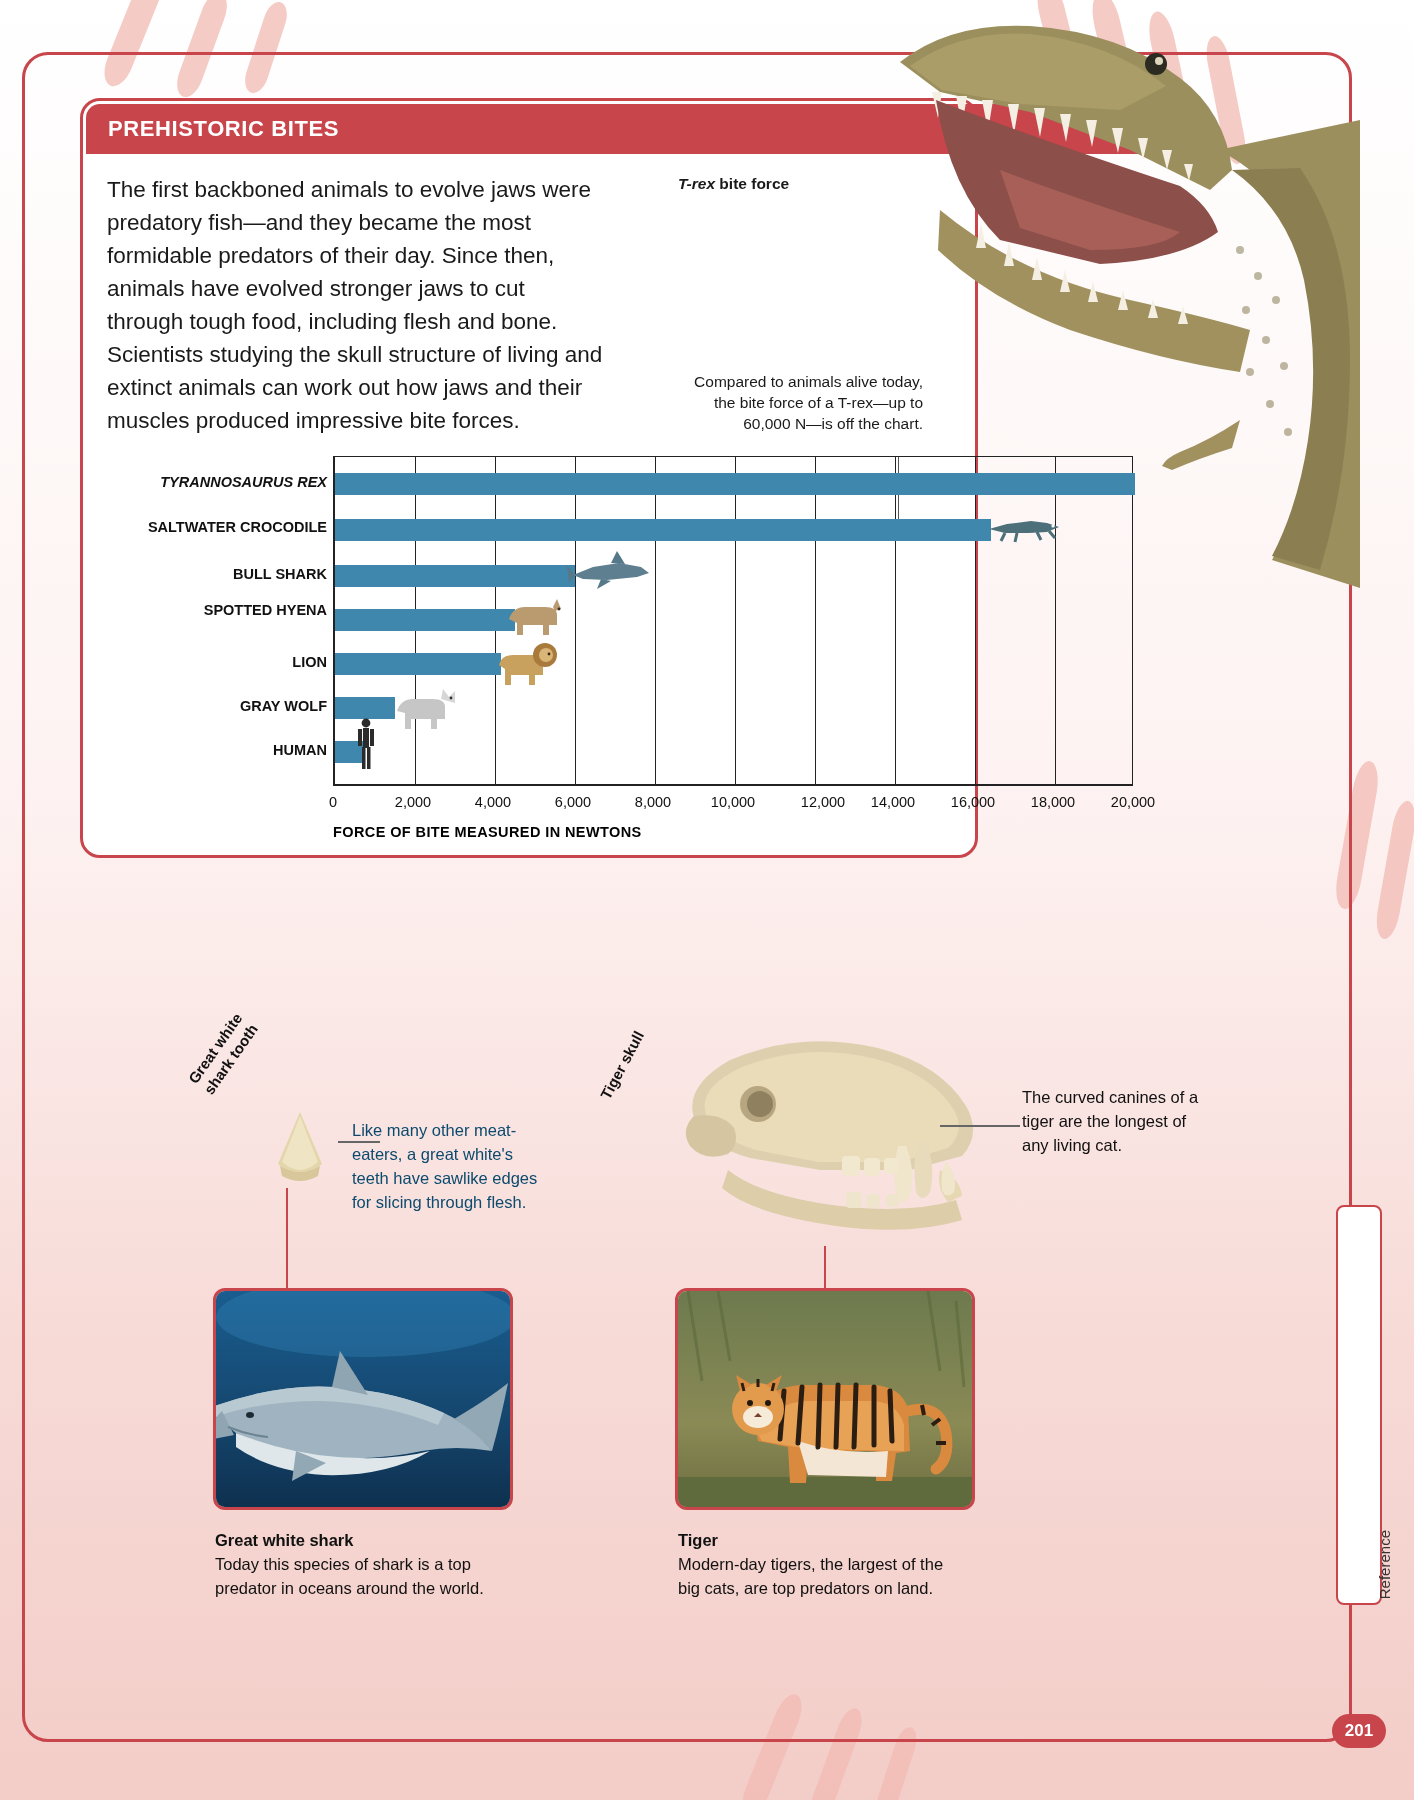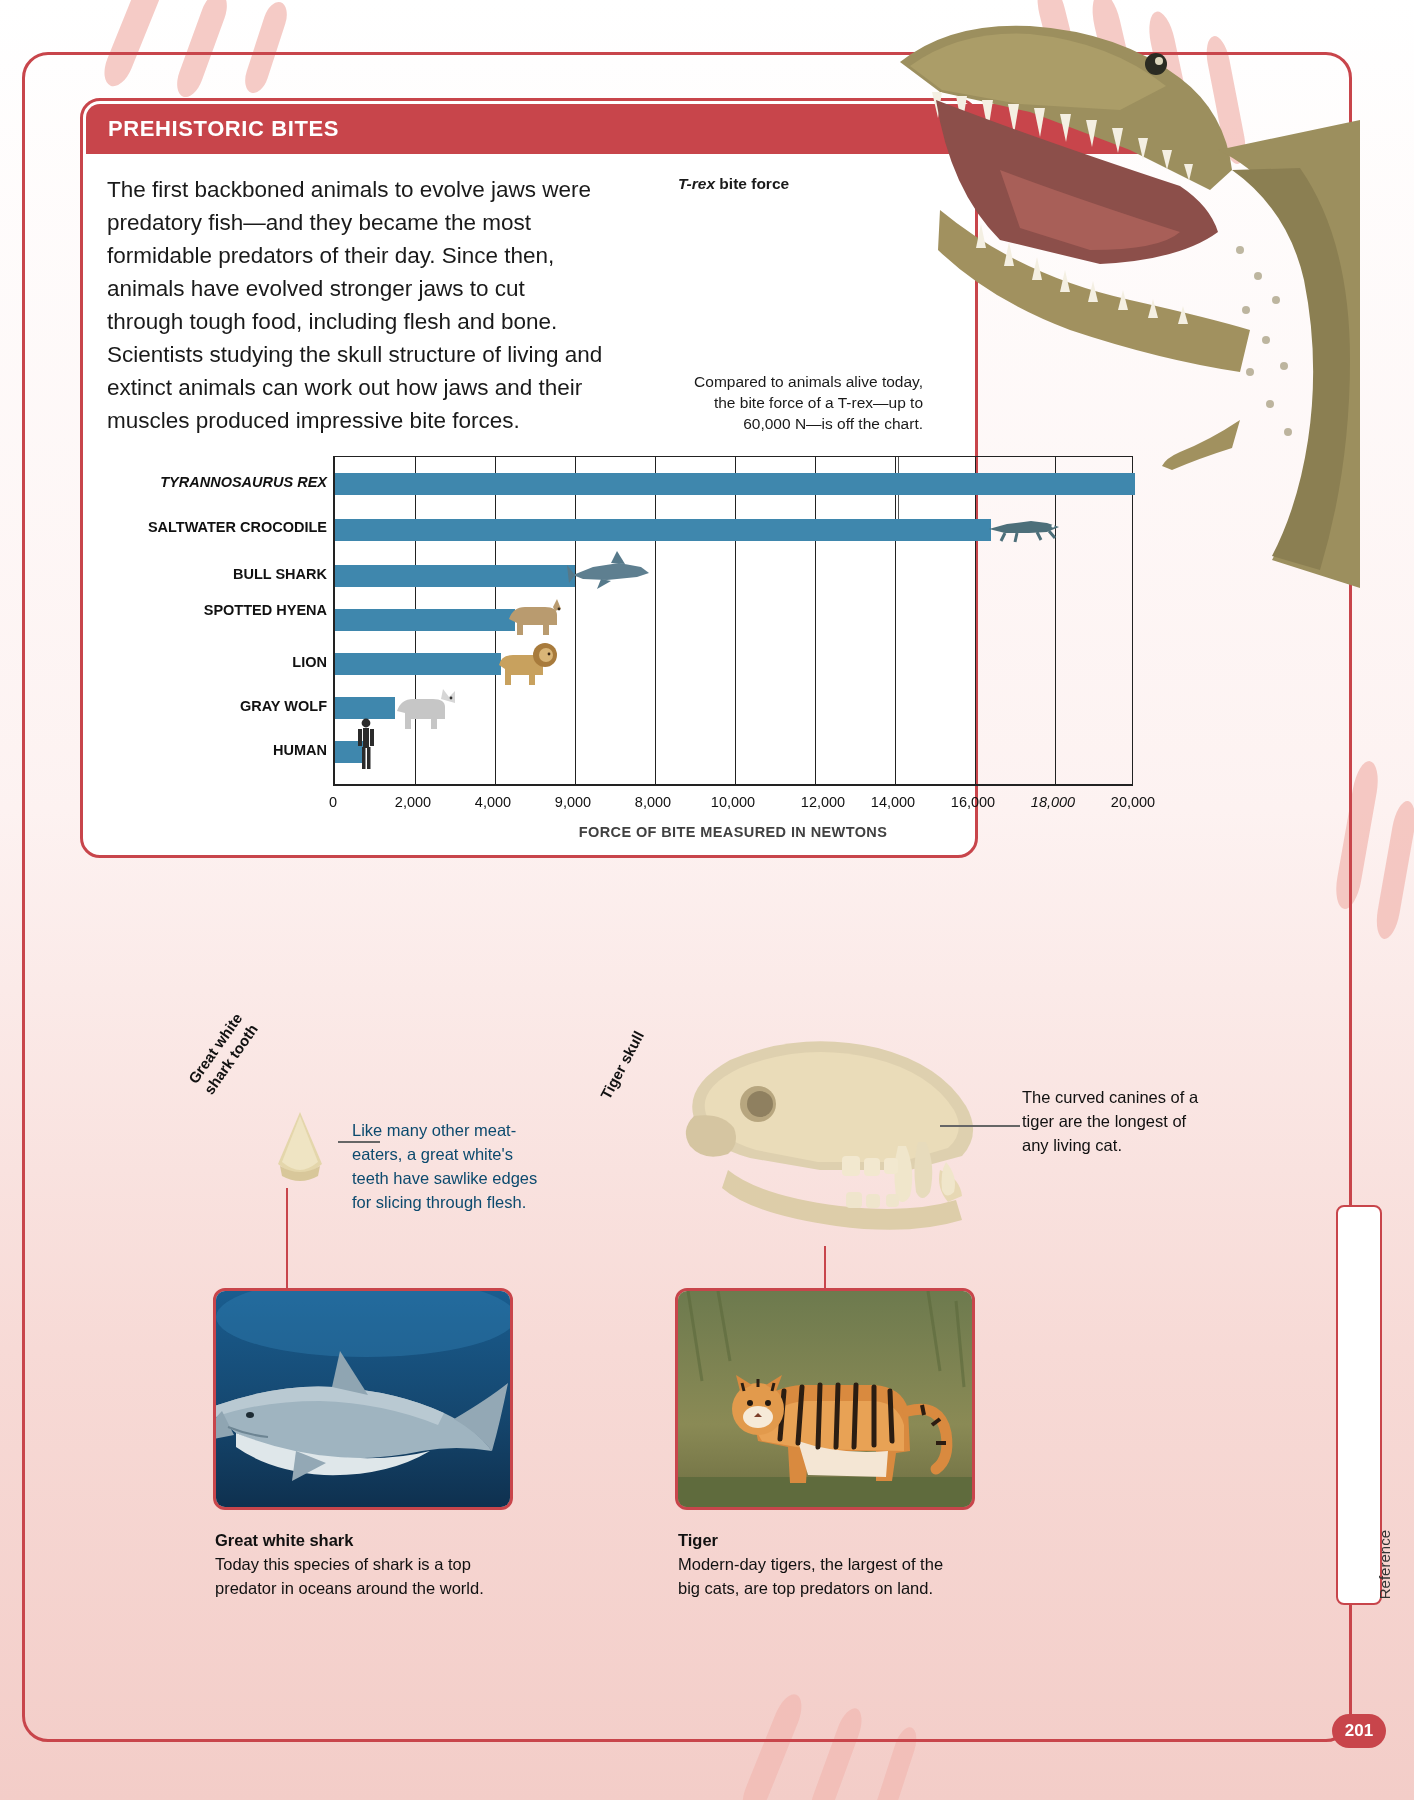--- a/index.html
+++ b/index.html
@@ -216,7 +216,7 @@
     <div class="xtick" style="left:80px;">0</div>
     <div class="xtick" style="left:160px;">2,000</div>
     <div class="xtick" style="left:240px;">4,000</div>
-    <div class="xtick" style="left:320px;">9,000</div>
+    <div class="xtick" style="left:320px;">6,000</div>
     <div class="xtick" style="left:400px;">8,000</div>
     <div class="xtick" style="left:480px;">10,000</div>
     <div class="xtick" style="left:560px;margin-left:10px;">12,000</div>

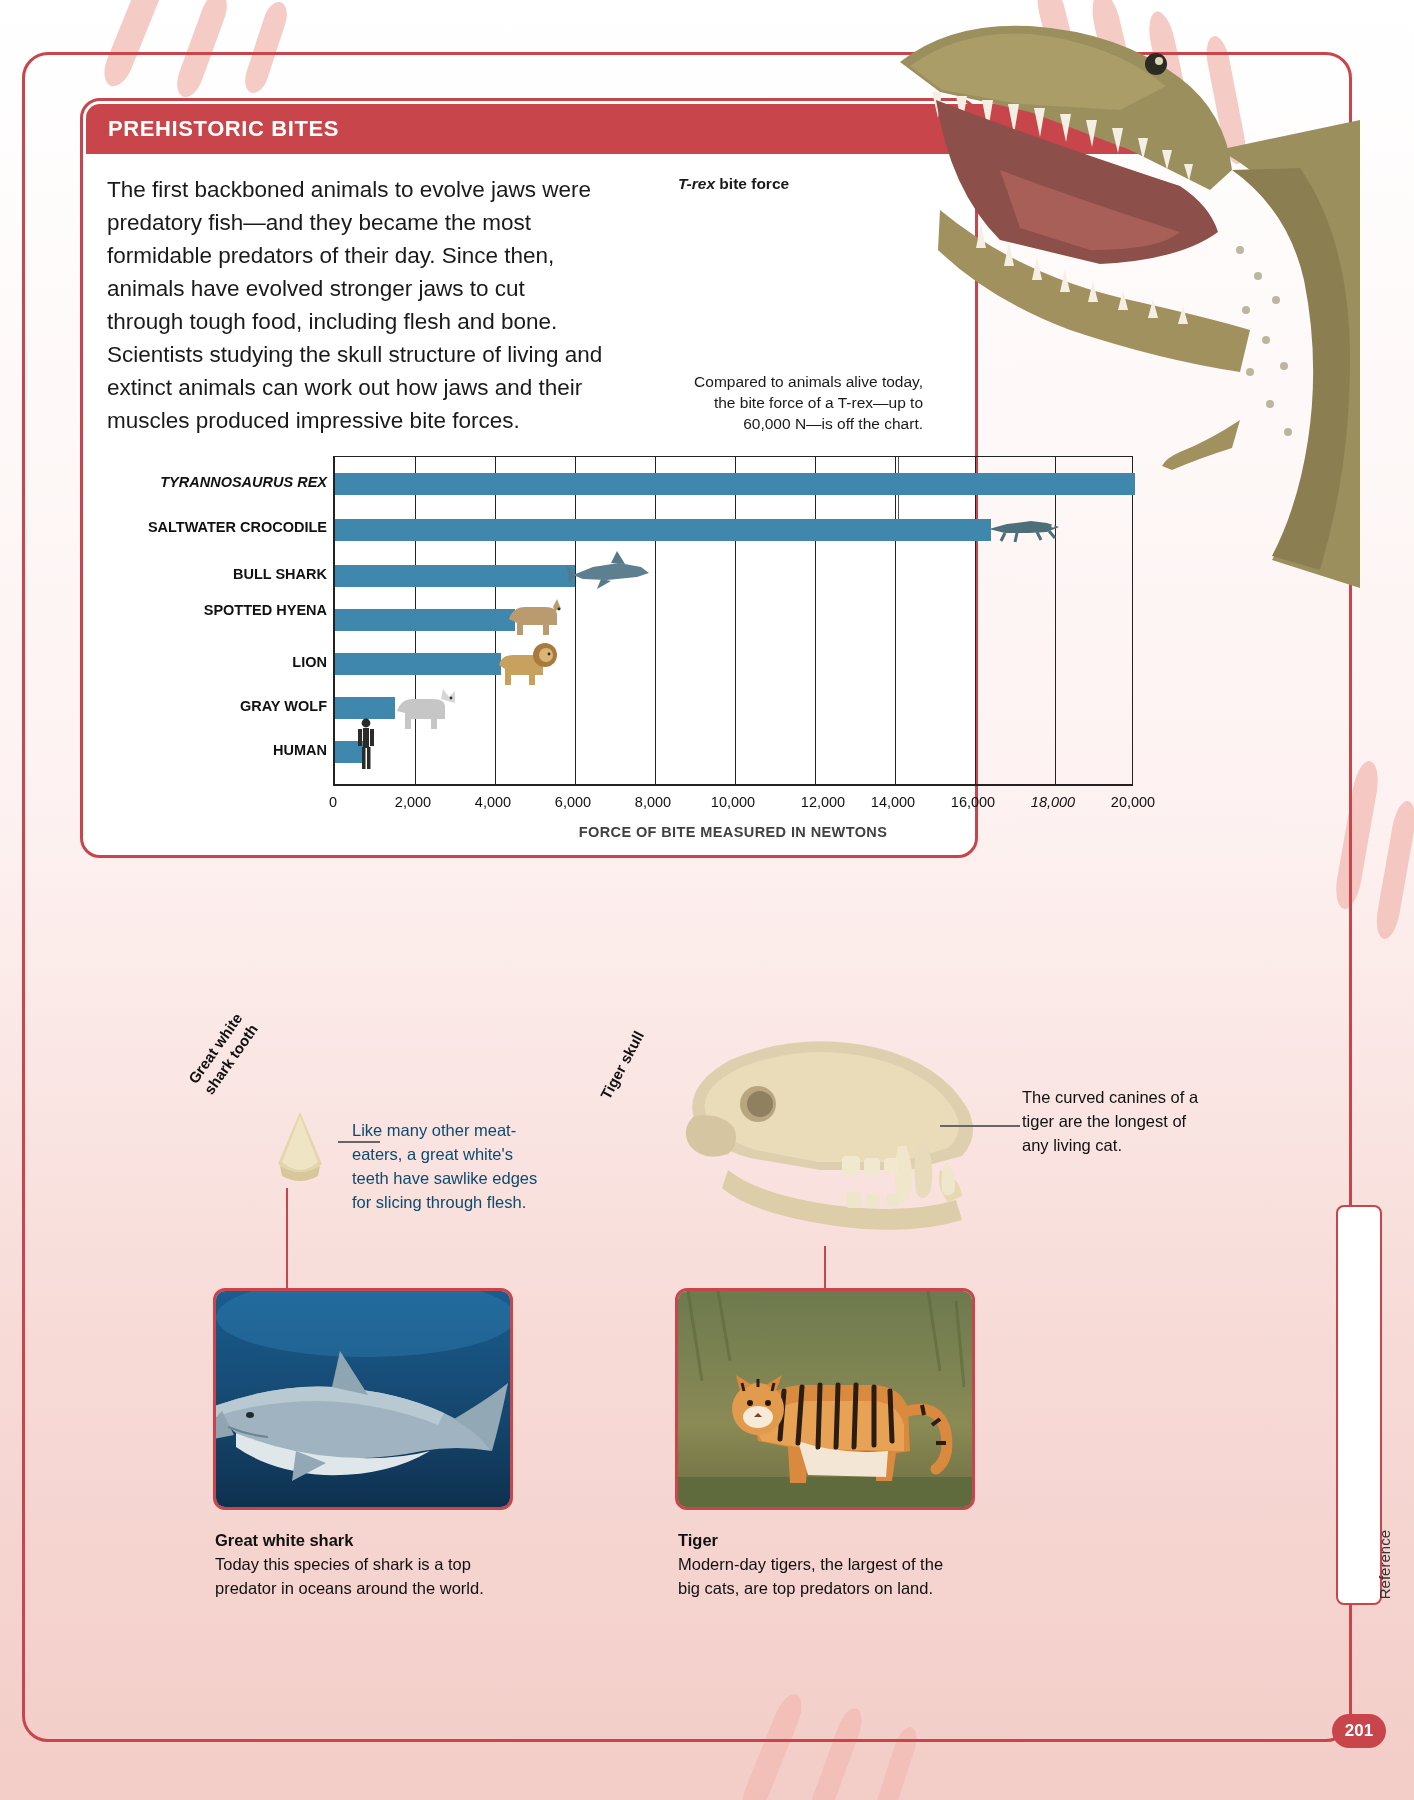--- a/index.html
+++ b/index.html
@@ -222,7 +222,7 @@
     <div class="xtick" style="left:560px;margin-left:10px;">12,000</div>
     <div class="xtick" style="left:640px;">14,000</div>
     <div class="xtick" style="left:720px;">16,000</div>
-    <div class="xtick" style="left:800px;font-style:italic;">18,000</div>
+    <div class="xtick" style="left:800px;">18,000</div>
     <div class="xtick" style="left:880px;">20,000</div>
 
     <div class="xaxis-title">FORCE OF BITE MEASURED IN NEWTONS</div>

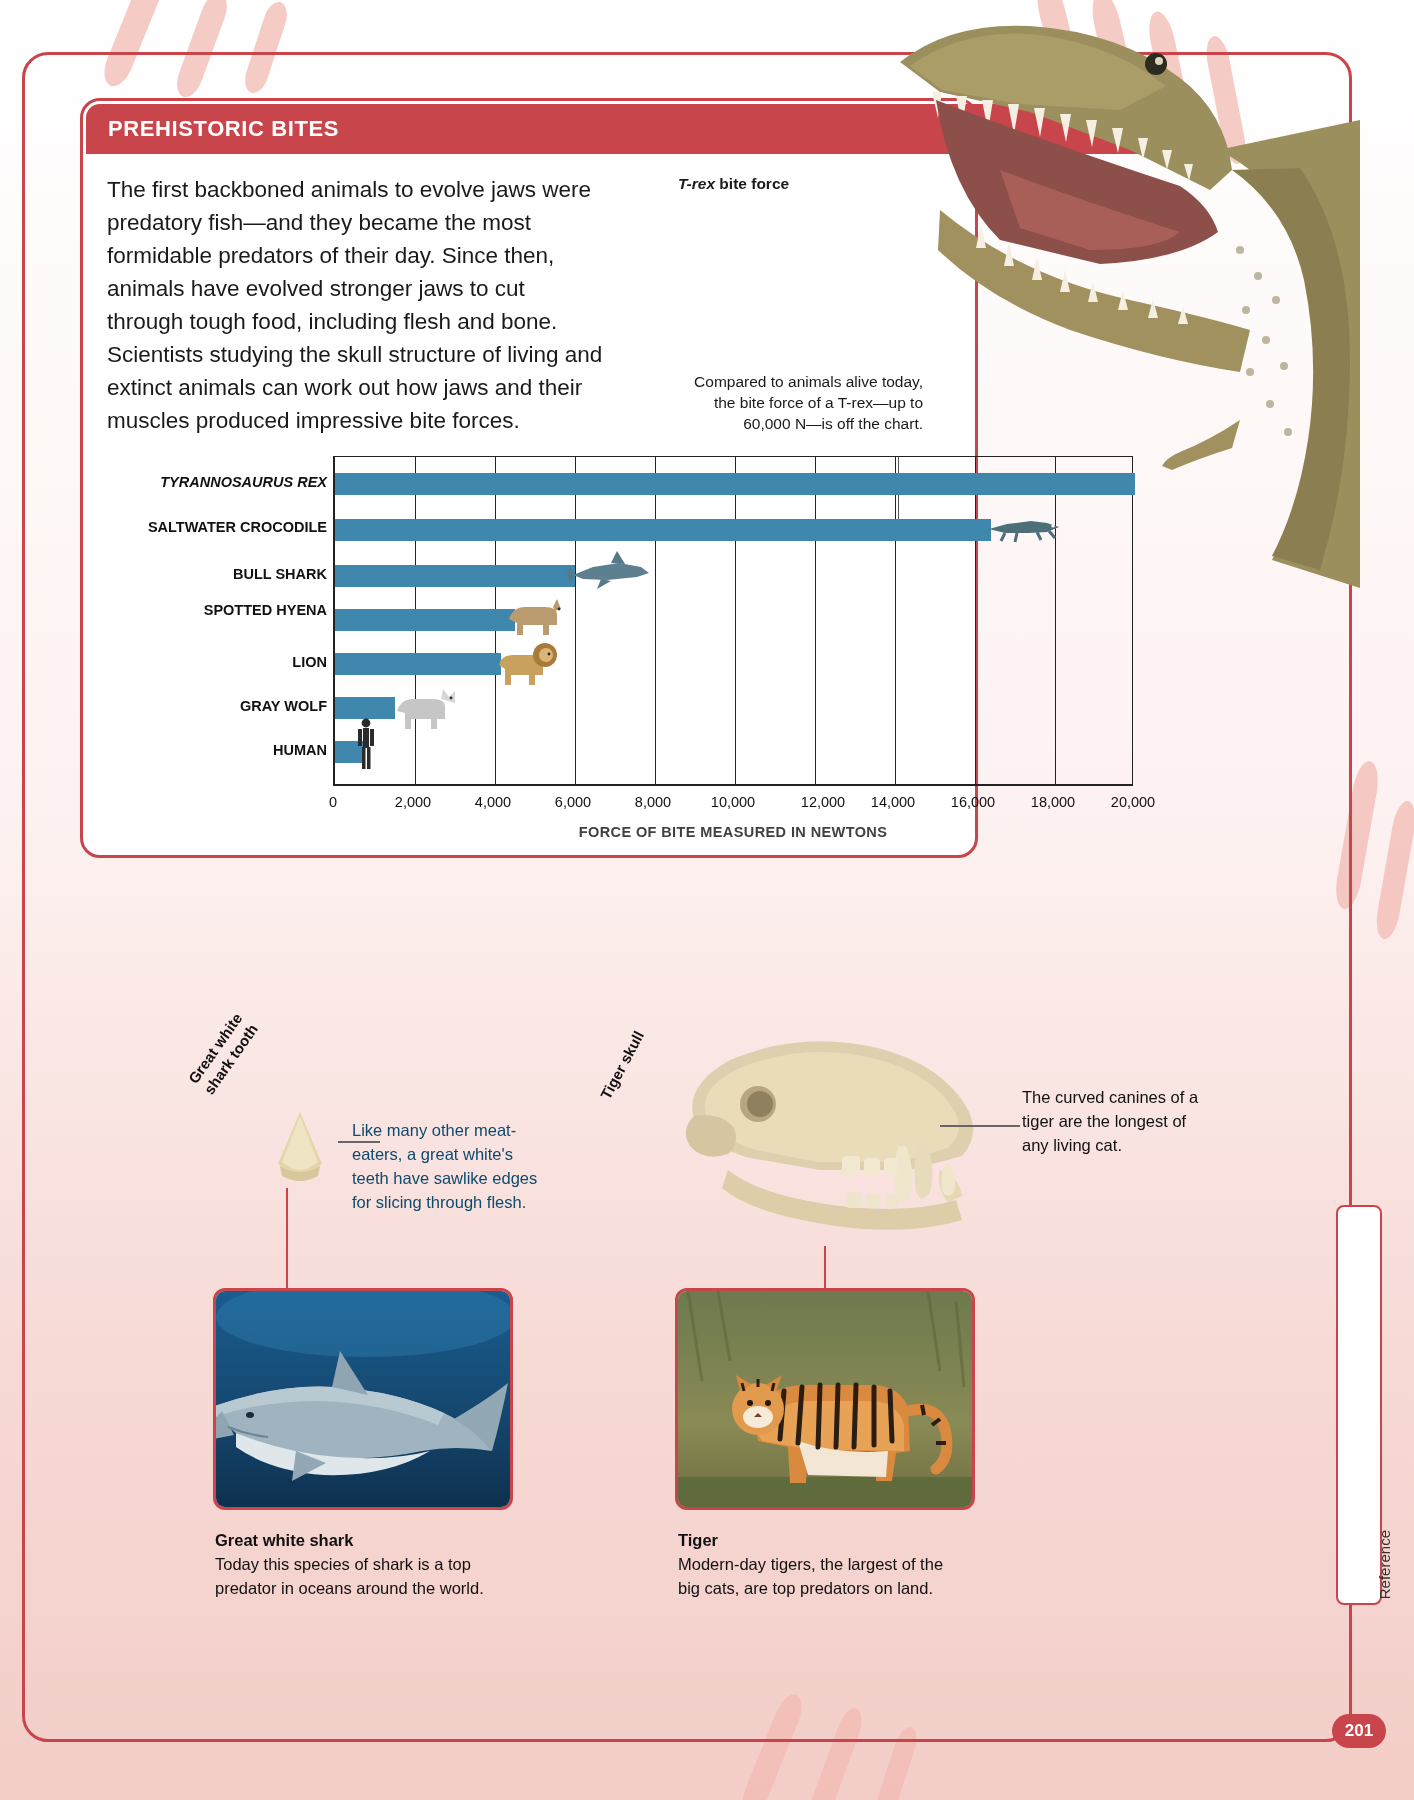--- a/index.html
+++ b/index.html
@@ -64,8 +64,8 @@
     white-space:nowrap;
   }
   .xaxis-title {
-    position:absolute; top:368px; left:80px; width:800px; text-align:center;
-    font-size:14.5px; font-weight:bold; letter-spacing:.4px; color:#404040;
+    position:absolute; top:368px; left:80px; width:800px; 
+    font-size:14.5px; font-weight:bold; letter-spacing:.4px; color:#000000;
   }
   
   .animal { position:absolute; }

